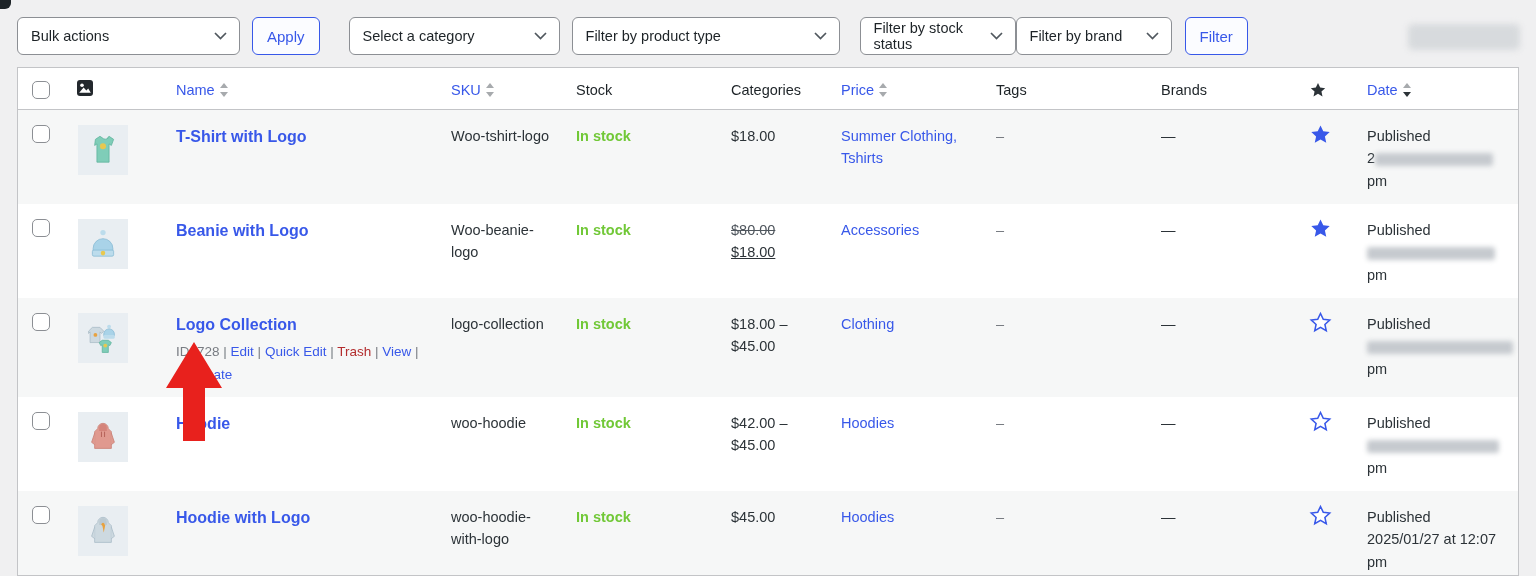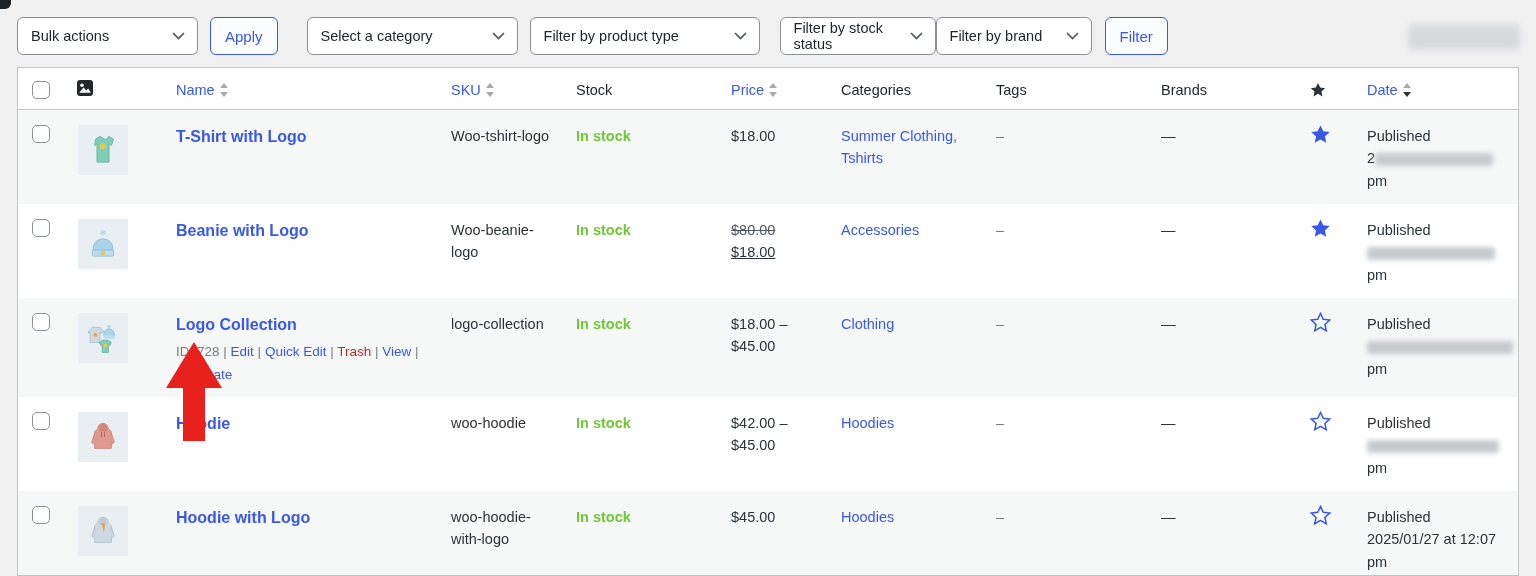--- a/index.html
+++ b/index.html
@@ -66,7 +66,7 @@
 <div class="corner-frag"></div>
 
 <div class="toolbar">
-  <div class="select" style="width:181px">
+  <div class="select" style="width:223px">
     <span>Bulk actions</span>
     <span class="chev">
       <svg width="13" height="8" viewBox="0 0 13 8">

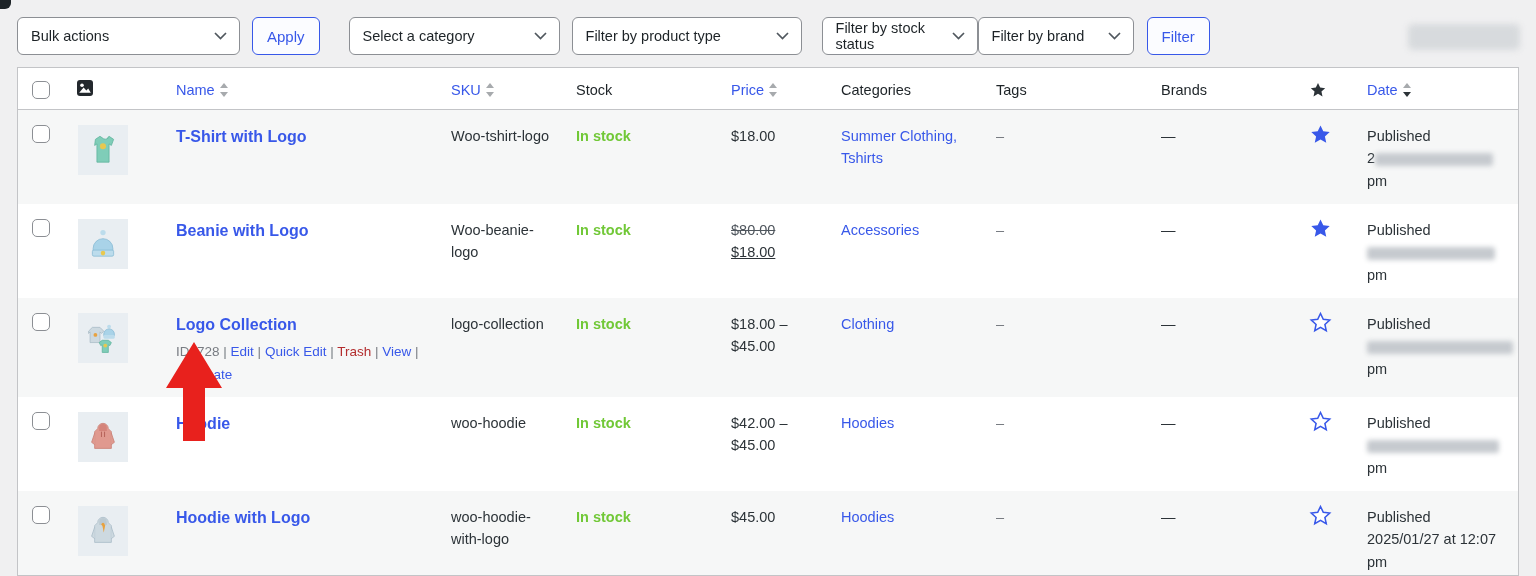--- a/index.html
+++ b/index.html
@@ -84,7 +84,7 @@
         </svg>
     </span>
   </div>
-  <div class="select" style="width:230px;margin-left:12px">
+  <div class="select" style="width:268px;margin-left:12px">
     <span>Filter by product type</span>
     <span class="chev">
       <svg width="13" height="8" viewBox="0 0 13 8">

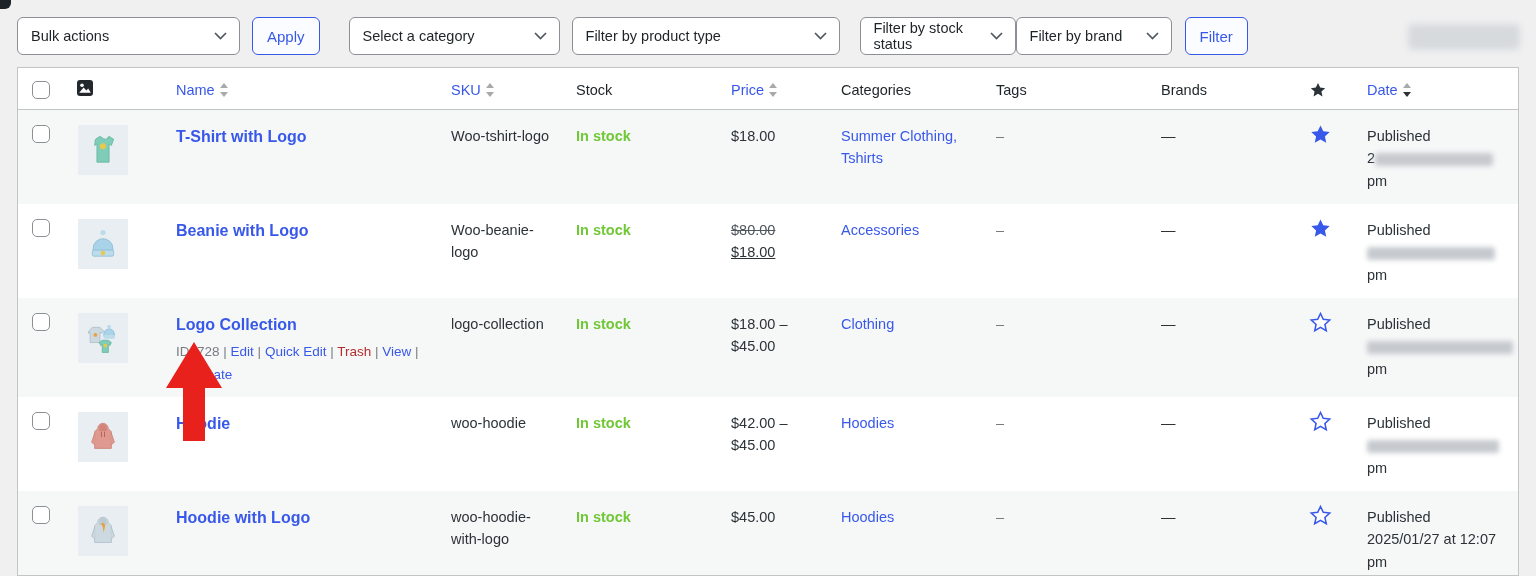--- a/index.html
+++ b/index.html
@@ -146,15 +146,15 @@
         <span class="hplain">Stock</span>
       </div>
     <div class="cell">
+        <span class="hplain">Categories</span>
+      </div>
+    <div class="cell">
       <span class="hlink">Price</span>
       <svg class="sort" width="10" height="16" viewBox="0 0 10 16">
           <polygon points="5,1 9,6 1,6" fill="#a7aaad"></polygon>
           <polygon points="1,10 9,10 5,15" fill="#a7aaad"></polygon>
         </svg>
     </div>
-    <div class="cell">
-        <span class="hplain">Categories</span>
-      </div>
     <div class="cell">
         <span class="hplain">Tags</span>
       </div>

